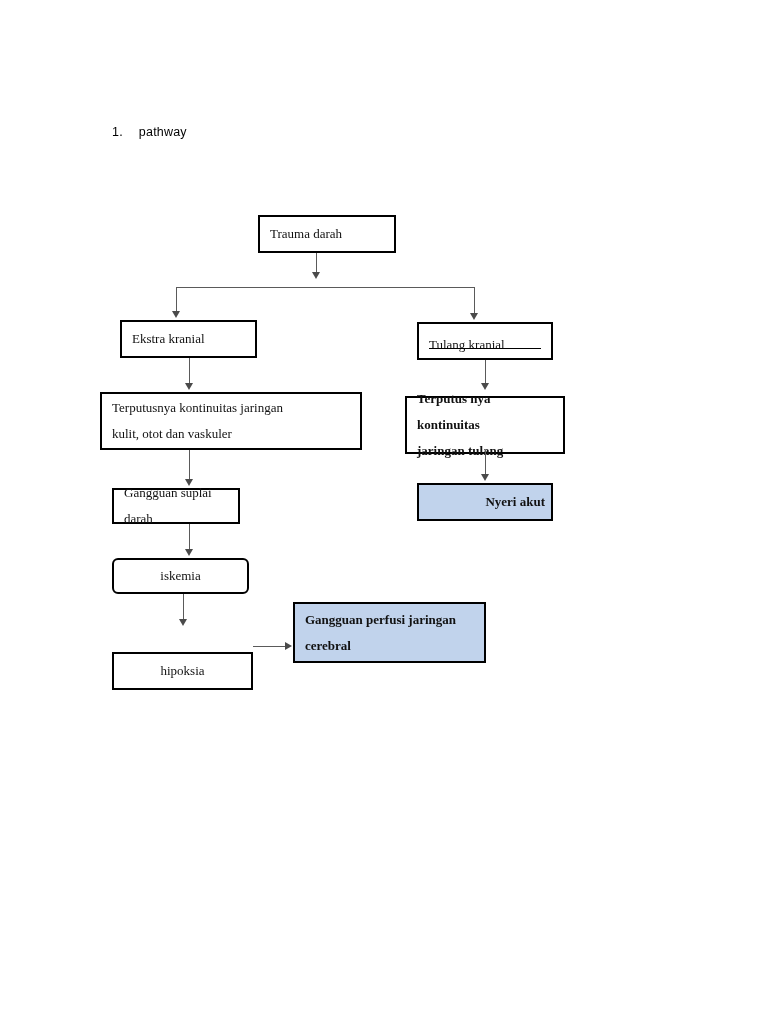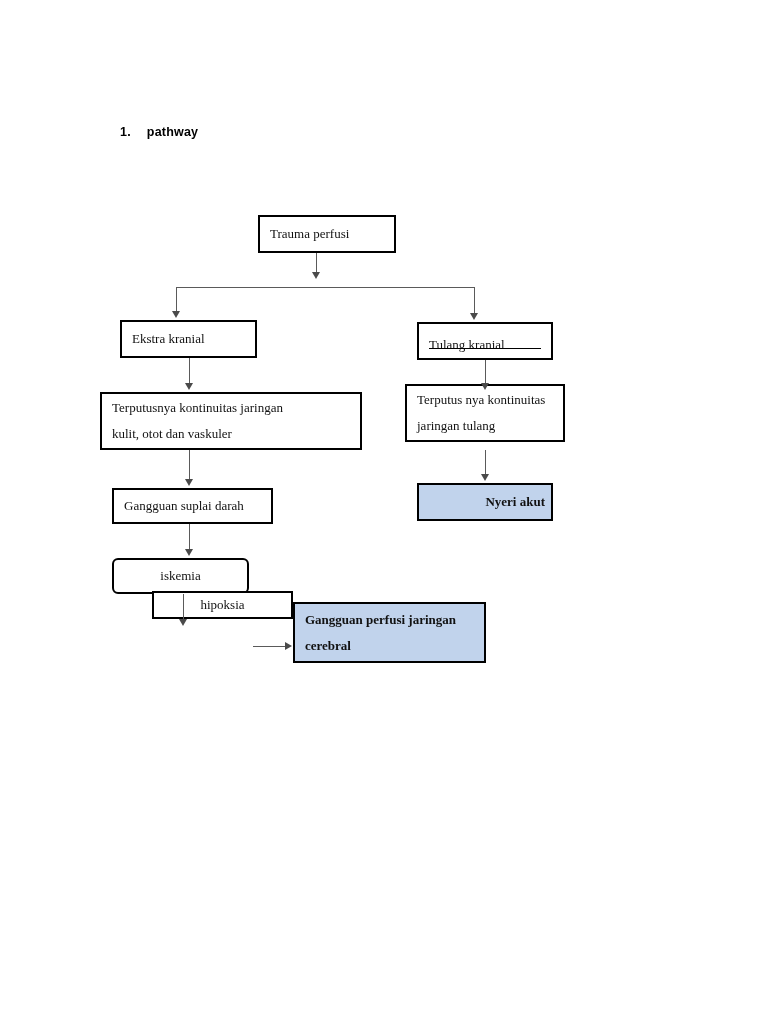--- a/index.html
+++ b/index.html
@@ -25,10 +25,10 @@
   
   .heading {
     position: absolute;
-    left: 120px;
+    left: 112px;
     top: 125px;
     font-family: "Liberation Sans", sans-serif;
-    font-weight: bold;
+    font-weight: normal;
     font-size: 12.5px;
     letter-spacing: 0.2px;
     white-space: nowrap;

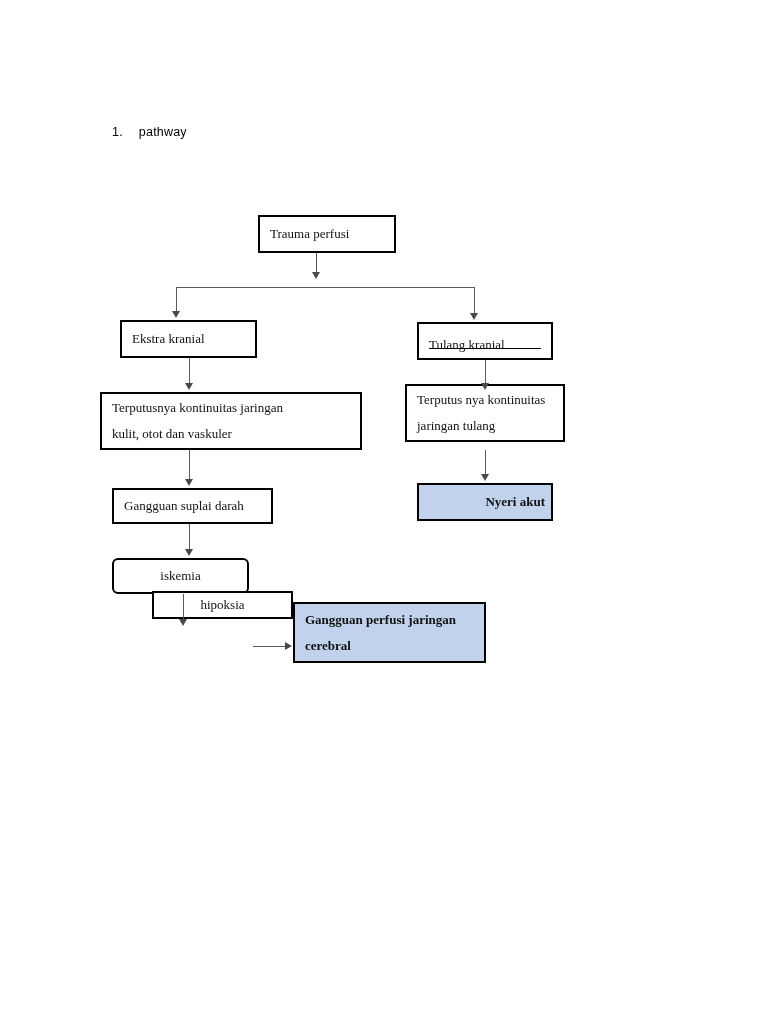--- a/index.html
+++ b/index.html
@@ -113,7 +113,7 @@
   </div>
 
   <div class="node" style="left:258px; top:215px; width:138px; height:38px;">
-    <span class="txt">Trauma perfusi</span>
+    <span class="txt">Trauma darah</span>
   </div>
 
   <div class="node" style="left:120px; top:320px; width:137px; height:38px;">

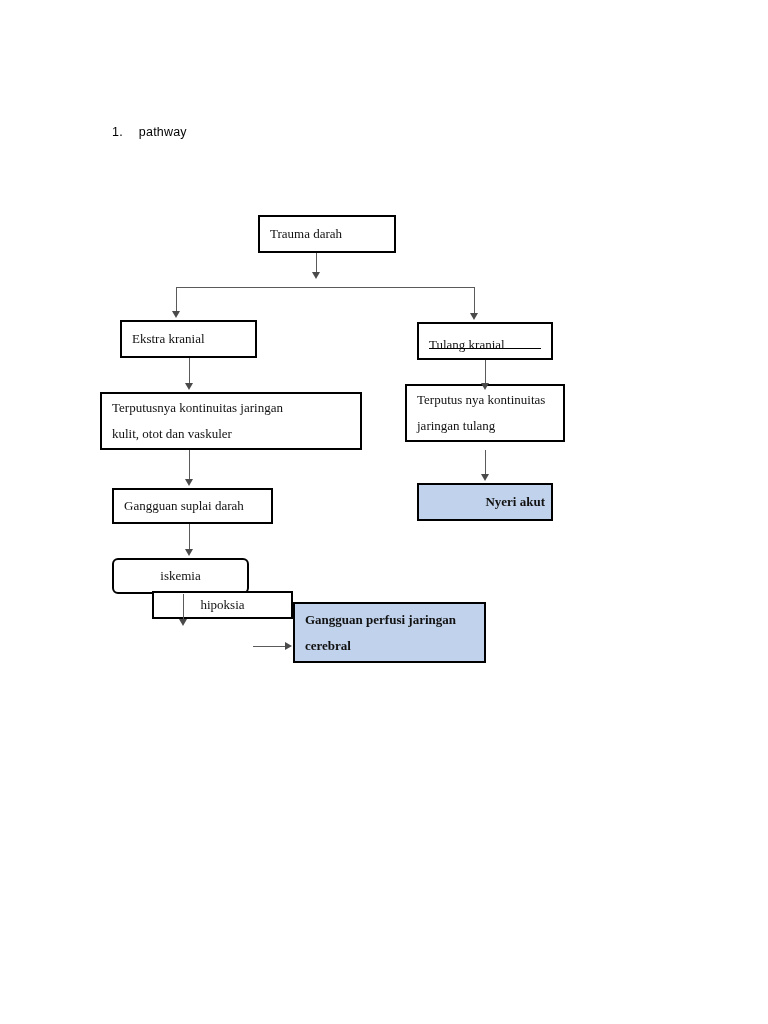--- a/index.html
+++ b/index.html
@@ -130,7 +130,7 @@
 kulit, otot dan vaskuler</span>
   </div>
 
-  <div class="node" style="left:405px; top:384px; width:160px; height:58px;">
+  <div class="node" style="left:405px; top:396px; width:160px; height:58px;font-weight:bold;">
     <span class="txt">Terputus nya kontinuitas
 jaringan tulang</span>
   </div>

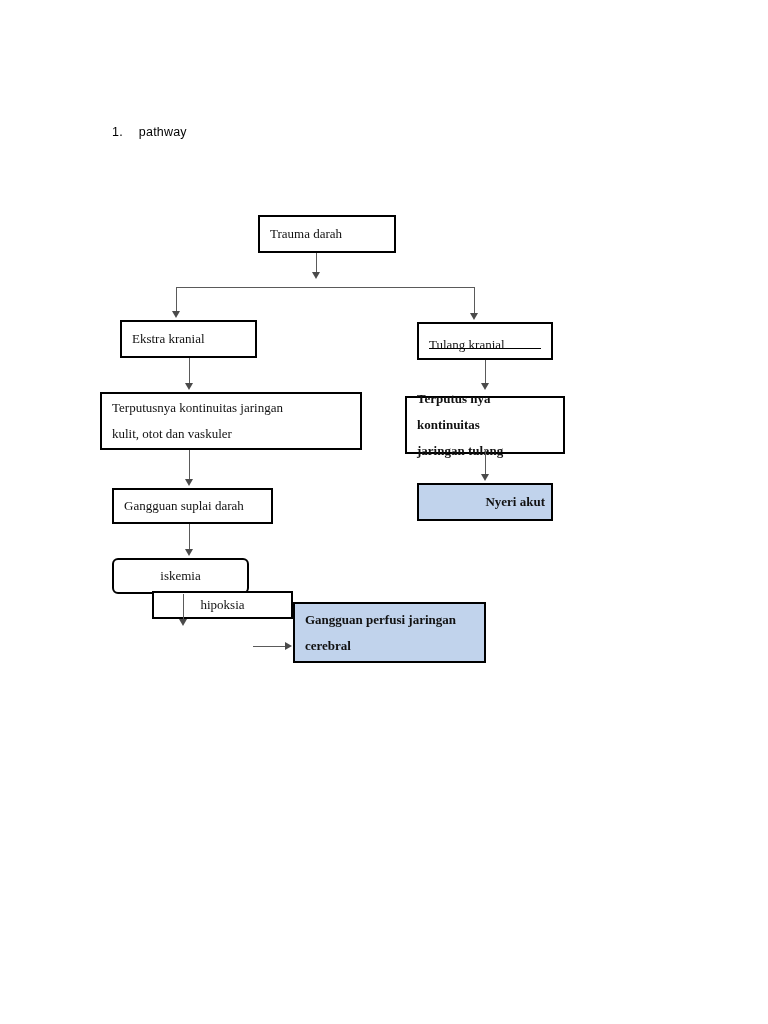--- a/index.html
+++ b/index.html
@@ -135,7 +135,7 @@
 jaringan tulang</span>
   </div>
 
-  <div class="node" style="left:112px; top:488px; width:161px; height:36px;">
+  <div class="node" style="left:112px; top:488px; width:128px; height:36px;">
     <span class="txt">Gangguan suplai darah</span>
   </div>
 

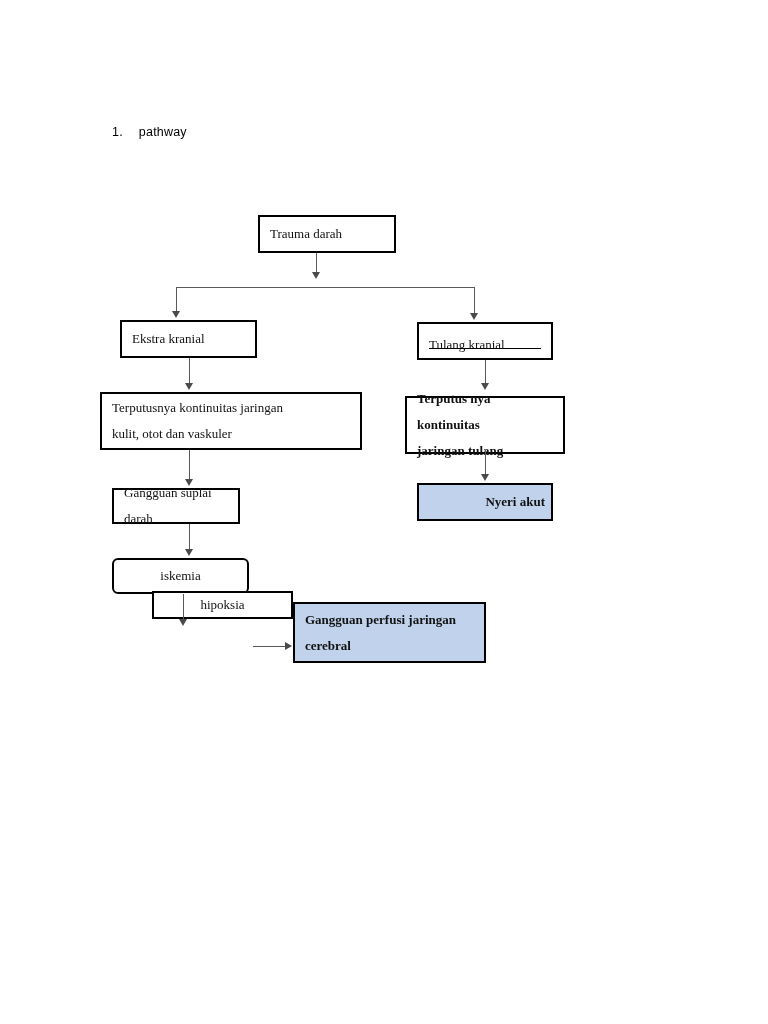--- a/index.html
+++ b/index.html
@@ -147,7 +147,7 @@
     <span class="txt">iskemia</span>
   </div>
 
-  <div class="node center" style="left:112px; top:591px; width:141px; height:28px;margin-left:40px;">
+  <div class="node center" style="left:112px; top:652px; width:141px; height:38px;">
     <span class="txt">hipoksia</span>
   </div>
 

